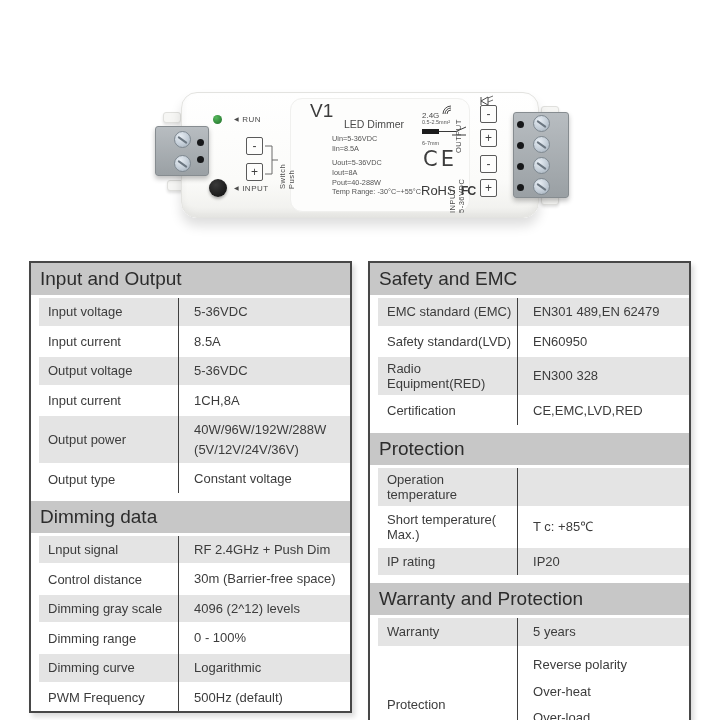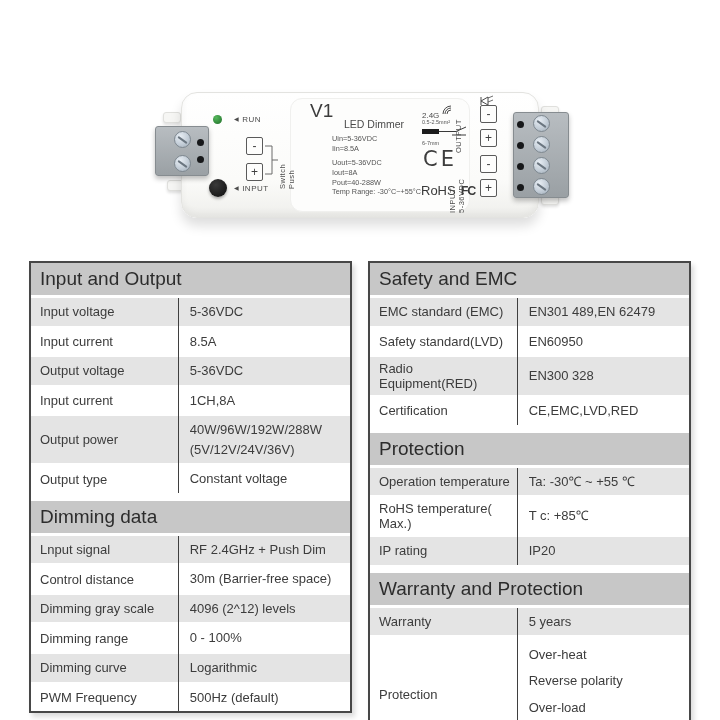--- a/index.html
+++ b/index.html
@@ -63,7 +63,7 @@
   .section + .section { margin-top:8px; }
   .section-header { background:#c7c7c7; color:#2c2c2c; font-weight:normal; font-size:19px;
                     padding:5px 9px; margin-bottom:3px; }
-  .rows { position:relative; }
+  .rows { position:relative;padding-left:8px; }
   .col-divider { position:absolute; left:46%; top:0; bottom:0; width:1.5px; background:#3f3f3f; z-index:2; }
   .row { display:flex; background:#ffffff; min-height:24px; }
   .row + .row { margin-top:2px; }

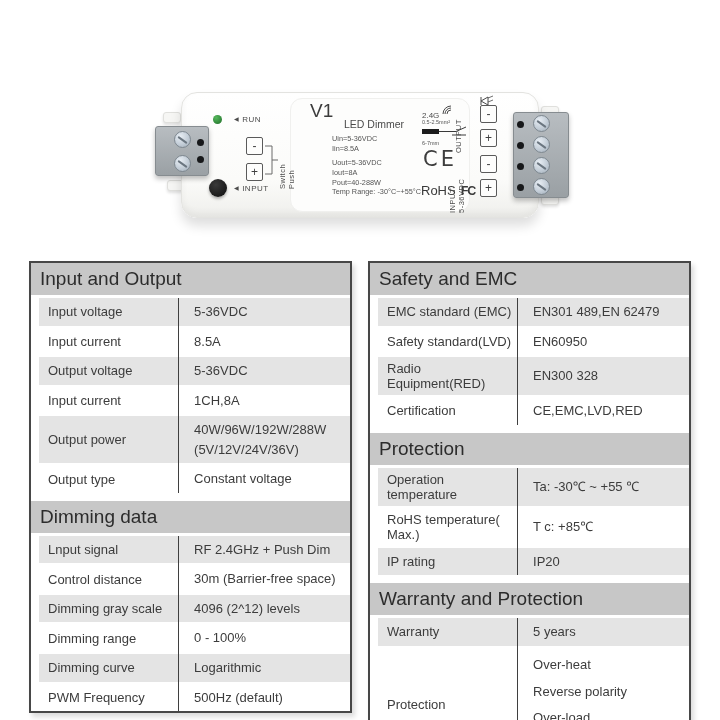--- a/index.html
+++ b/index.html
@@ -287,9 +287,6 @@
           <div class="col-divider"></div>
           <div class="row odd">
             <div class="cell label">Operation temperature</div>
-            <div class="cell value">
-              <div class="value-line">Ta: -30℃ ~ +55 ℃</div>
-            </div>
           </div>
           <div class="row even">
             <div class="cell label">RoHS temperature( Max.)</div>

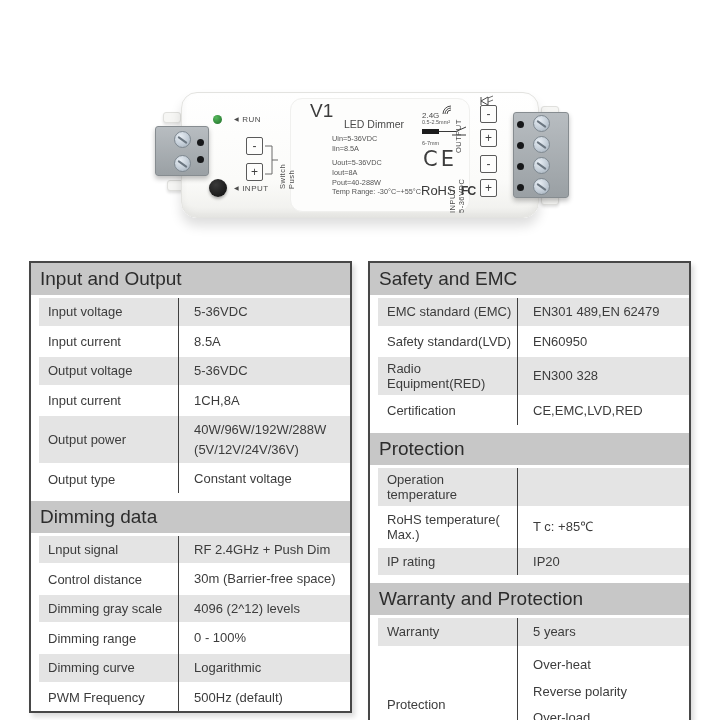--- a/index.html
+++ b/index.html
@@ -289,7 +289,7 @@
             <div class="cell label">Operation temperature</div>
           </div>
           <div class="row even">
-            <div class="cell label">RoHS temperature( Max.)</div>
+            <div class="cell label">Short temperature( Max.)</div>
             <div class="cell value">
               <div class="value-line">T c:  +85℃</div>
             </div>

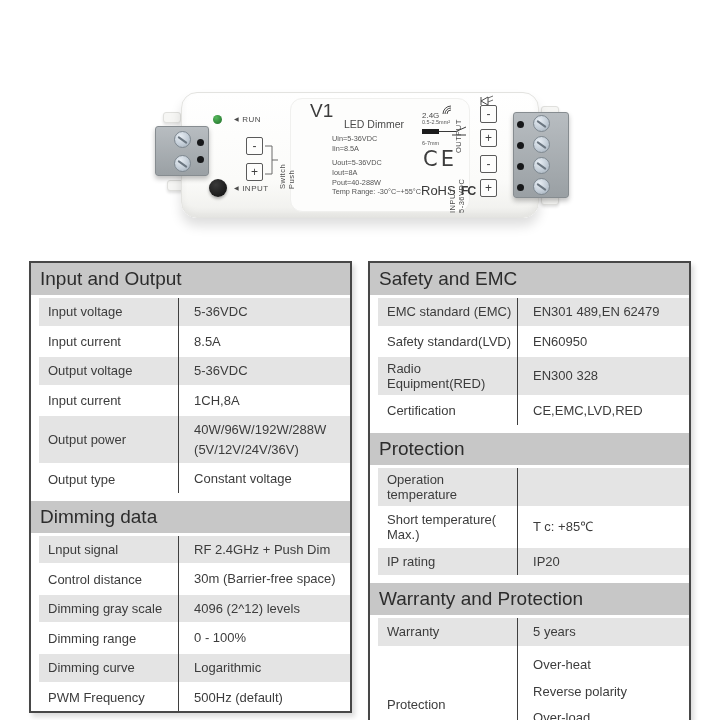--- a/index.html
+++ b/index.html
@@ -315,8 +315,8 @@
           <div class="row even">
             <div class="cell label">Protection</div>
             <div class="cell value spread">
+              <div class="value-line">Reverse polarity</div>
               <div class="value-line">Over-heat</div>
-              <div class="value-line">Reverse polarity</div>
               <div class="value-line">Over-load</div>
               <div class="value-line">Short circuit</div>
             </div>

